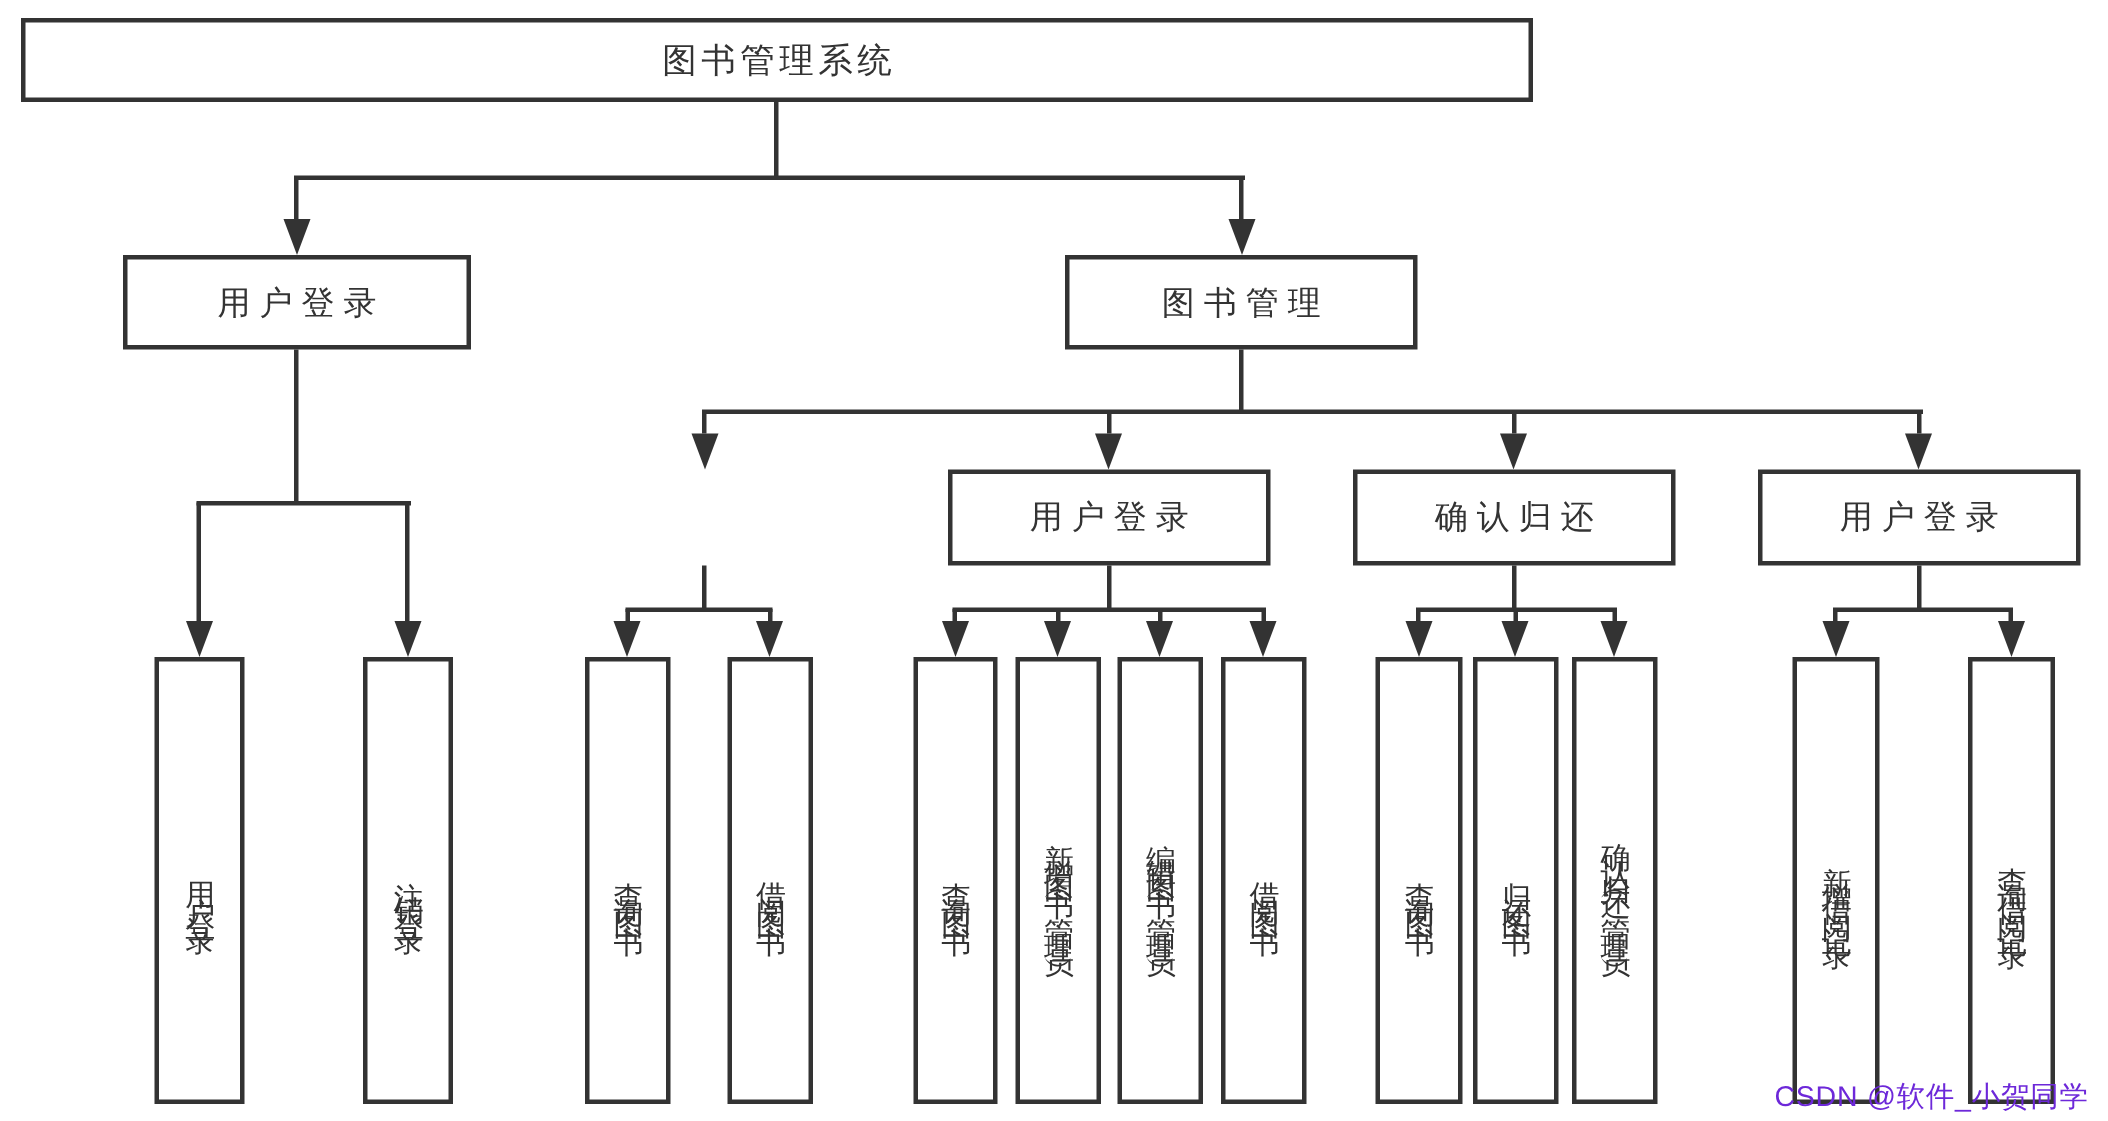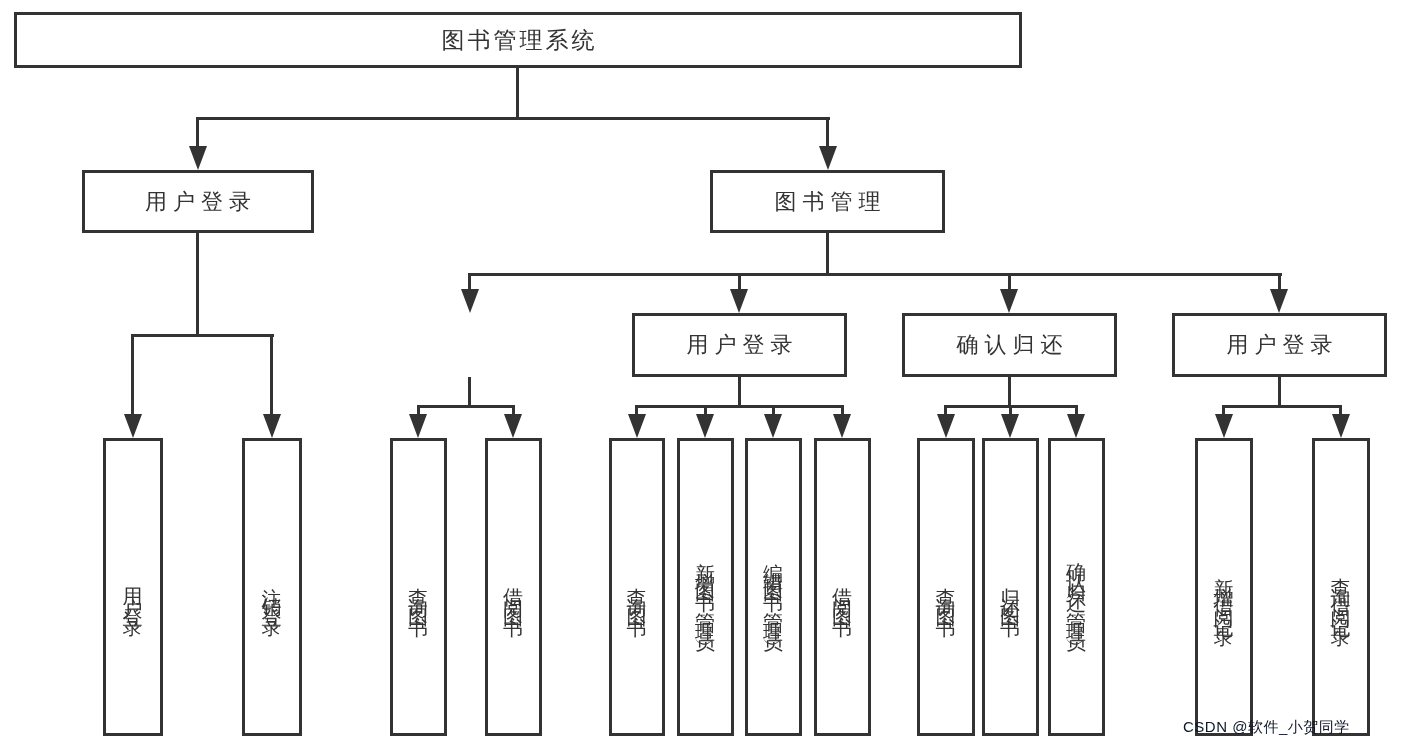--- a/index.html
+++ b/index.html
@@ -41,9 +41,9 @@
   .watermark {
     position:absolute;
     left:1183px; top:718px;
-    font-size:15px;
+    font-size:19px;
     letter-spacing:0.5px;
-    color:#0f172a;
+    color:#6d28d9;
     white-space:nowrap;
   }
 </style>

